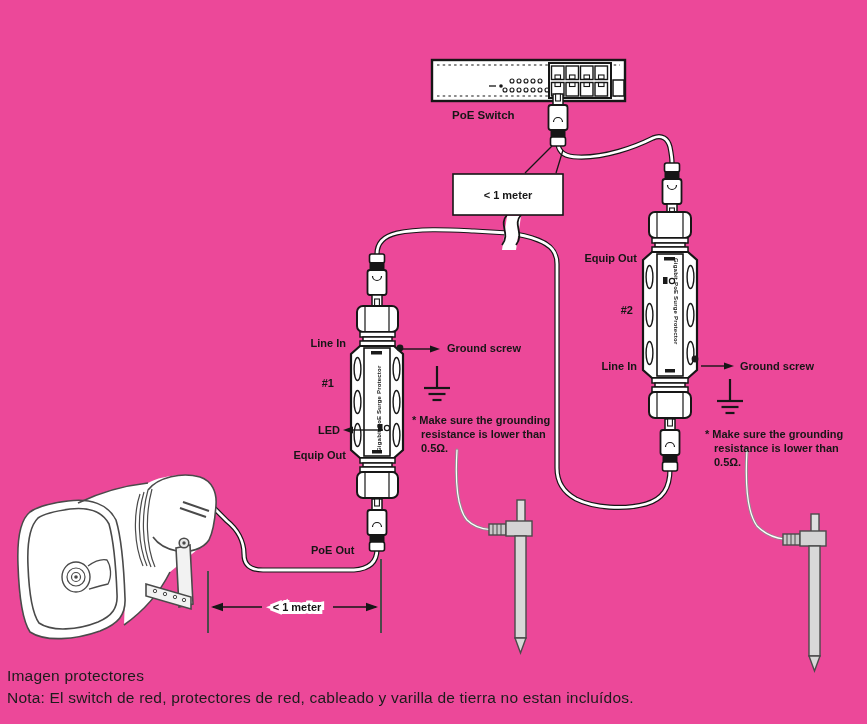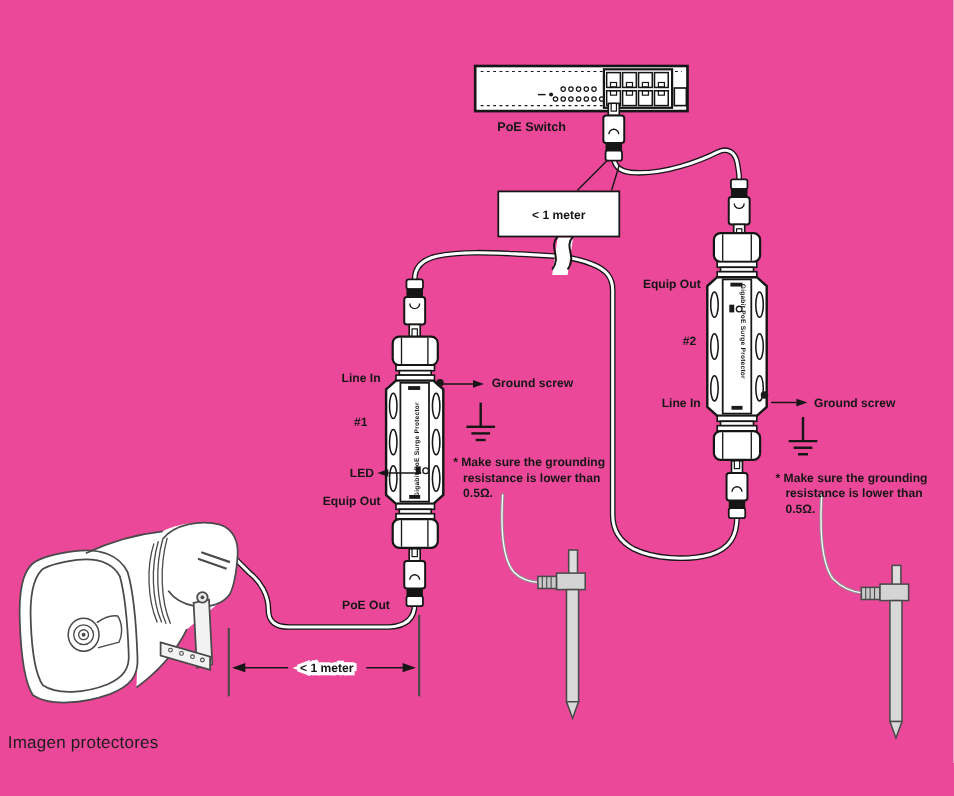--- a/index.html
+++ b/index.html
@@ -288,6 +288,7 @@
 </svg>
 
 <div id="footer-caption" class="footer-text">Imagen protectores</div>
+<div id="footer-note" class="footer-text">Nota: El switch de red, protectores de red, cableado y varilla de tierra no estan incluídos.</div>
 </div>
 
 </body></html>

